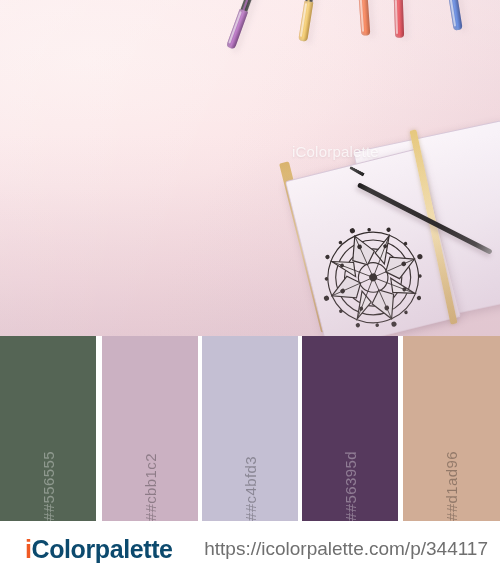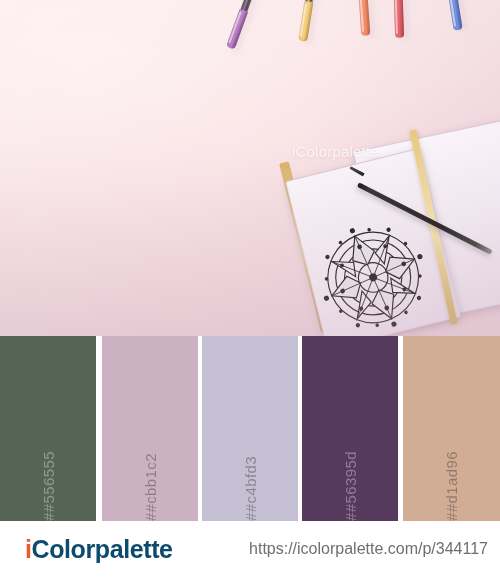--- a/index.html
+++ b/index.html
@@ -136,7 +136,7 @@
   .logo .rest{color:#0c4a6e;}
   .url{
     position:absolute;right:12px;top:50%;transform:translateY(-50%);
-    font-size:16px;color:#6f6f6f;white-space:nowrap;
+    font-size:19px;color:#6f6f6f;white-space:nowrap;
   }
 </style>
 </head>

